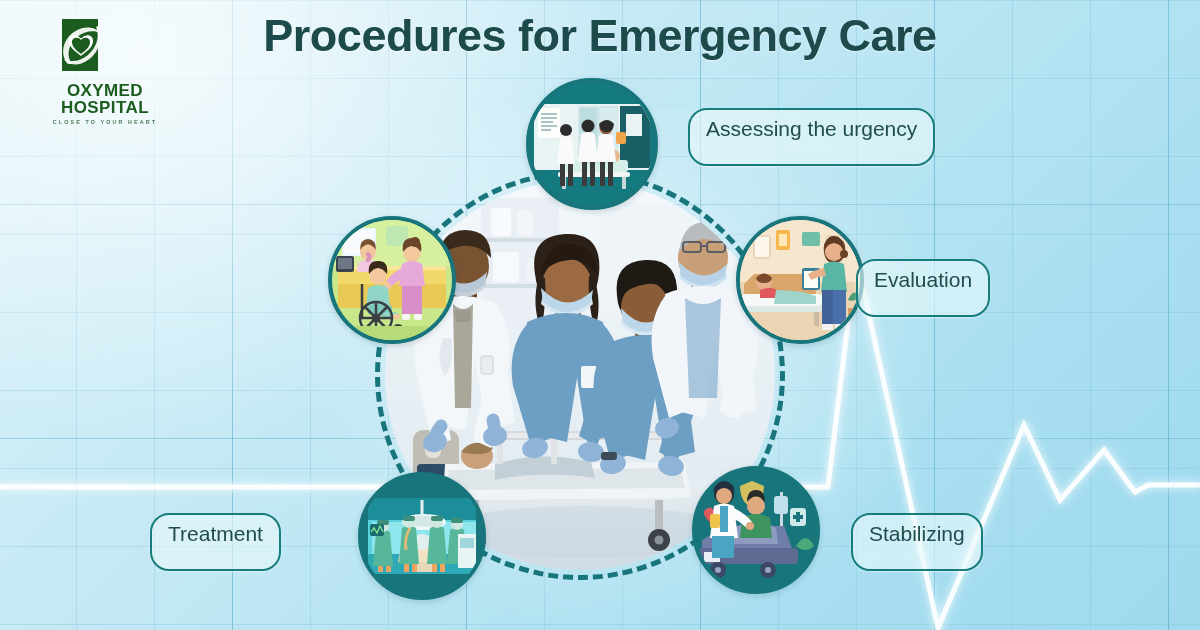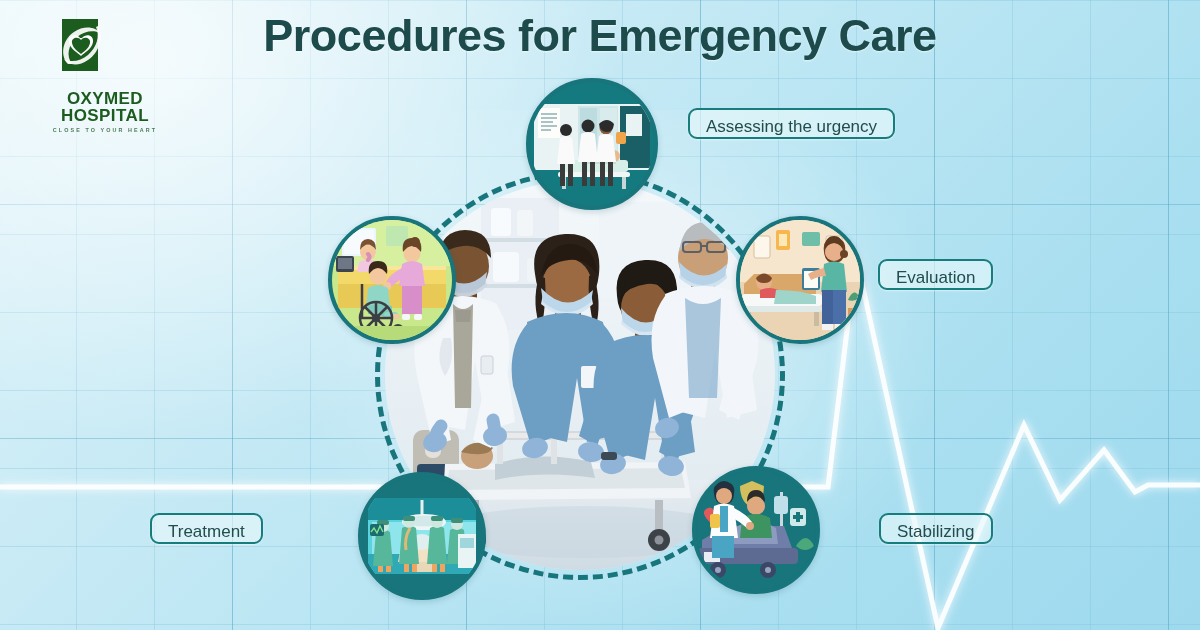--- a/index.html
+++ b/index.html
@@ -52,7 +52,7 @@
   .logo-mark { width:56px; height:56px; display:block; margin-left:14px; }
   .logo-name {
     color:#1d5c1f; font-weight:bold; letter-spacing:.4px;
-    font-size:17px; line-height:16.5px; text-align:center; margin-top:17px;
+    font-size:17px; line-height:16.5px; text-align:center; margin-top:9px;
   }
   .logo-tag {
     color:#4e7a58; font-size:5.4px; letter-spacing:2.1px;

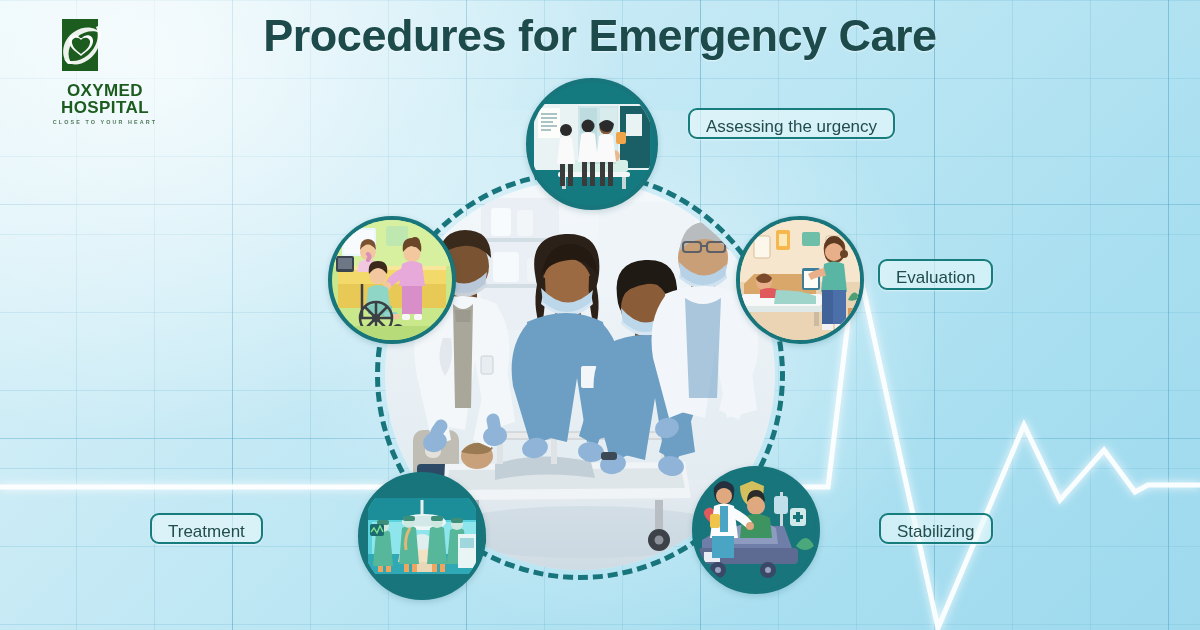--- a/index.html
+++ b/index.html
@@ -96,10 +96,10 @@
   
   .label {
     position:absolute;
-    border:2px solid #177c7c; border-radius:9px;
+    border:2px solid #177c7c; border-radius:19px;
     background:rgba(232,248,250,.62);
-    color:#214d4d; font-size:17px; font-weight:normal;
-    padding:7px 16px 0; white-space:nowrap;
+    color:#214d4d; font-size:21px; font-weight:normal;
+    padding:7px 16px 23px; white-space:nowrap;
     box-shadow:0 1px 2px rgba(255,255,255,.5);
   }
   #label-assess { left:688px; top:108px; }

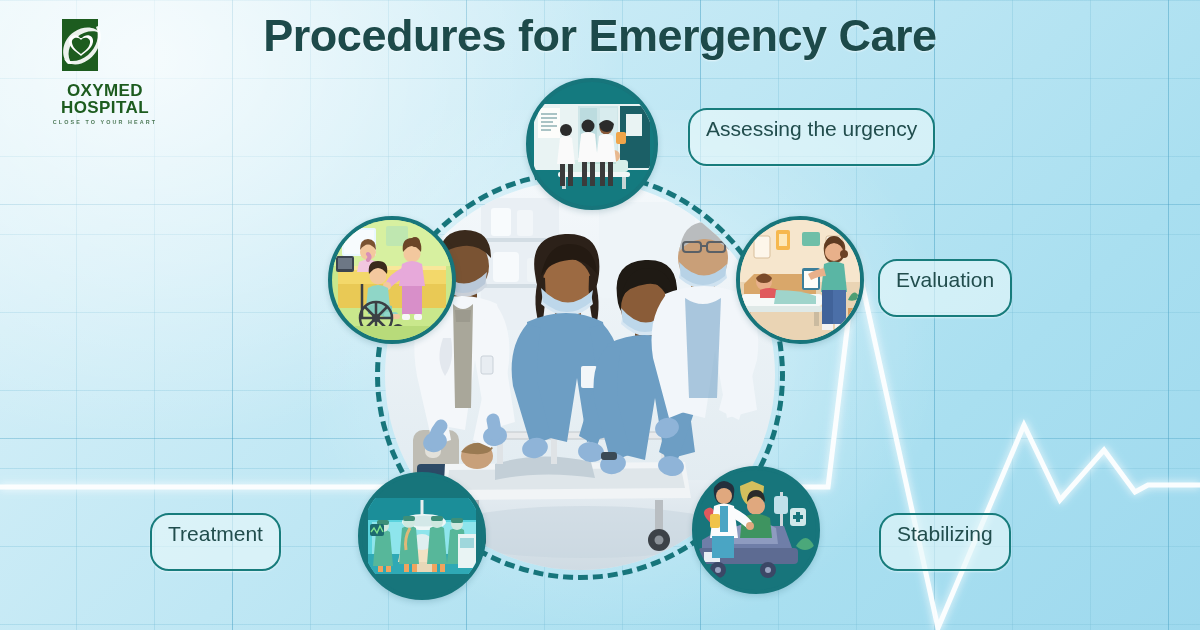--- a/index.html
+++ b/index.html
@@ -103,7 +103,7 @@
     box-shadow:0 1px 2px rgba(255,255,255,.5);
   }
   #label-assess { left:688px; top:108px; }
-  #label-eval   { left:878px; top:259px; }
+  #label-eval   { left:856px; top:259px; }
   #label-stab   { left:851px; top:513px;margin-left:28px; }
   #label-treat  { left:150px; top:513px;text-align:center; }
   #label-disp   { left:120px; top:259px; }

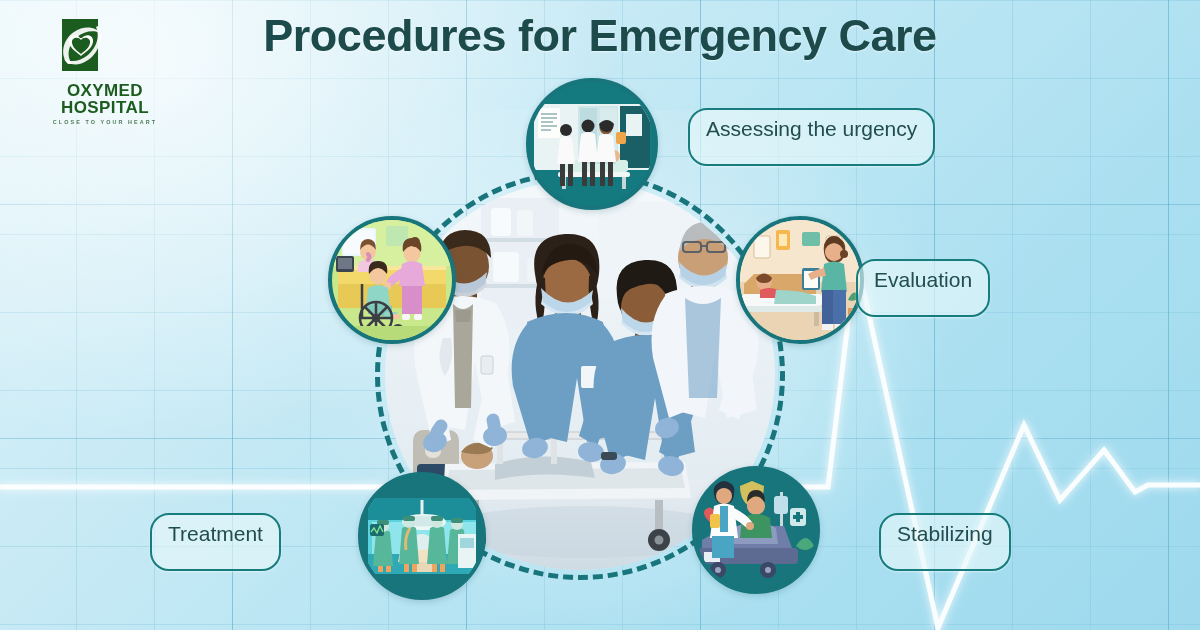--- a/index.html
+++ b/index.html
@@ -104,7 +104,7 @@
   }
   #label-assess { left:688px; top:108px; }
   #label-eval   { left:856px; top:259px; }
-  #label-stab   { left:851px; top:513px;margin-left:28px; }
+  #label-stab   { left:851px; top:513px; }
   #label-treat  { left:150px; top:513px;text-align:center; }
   #label-disp   { left:120px; top:259px; }
 </style>

